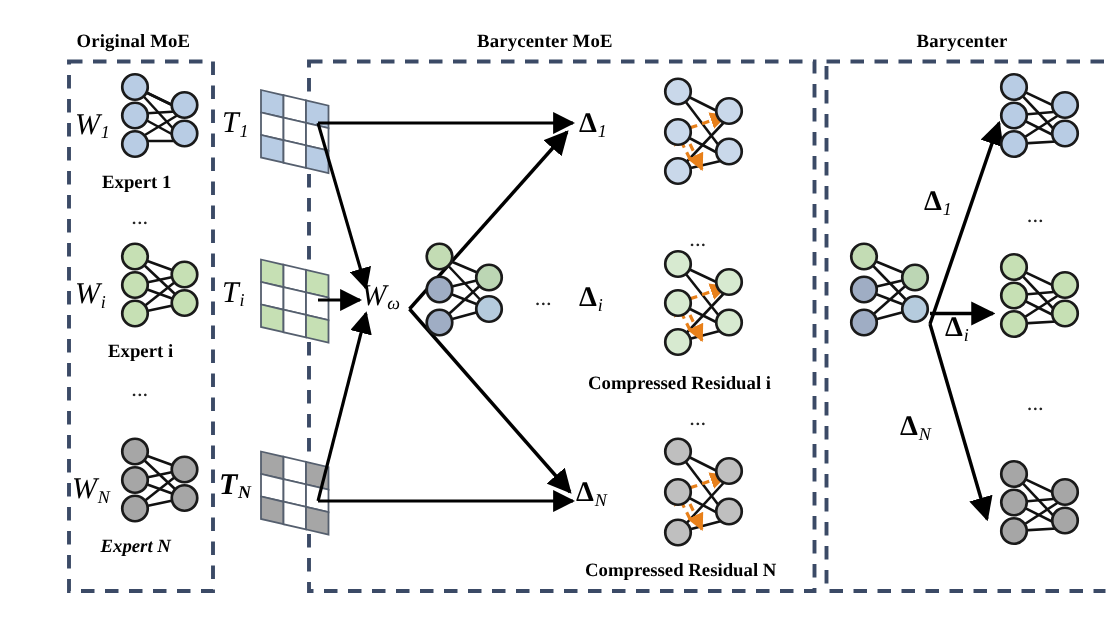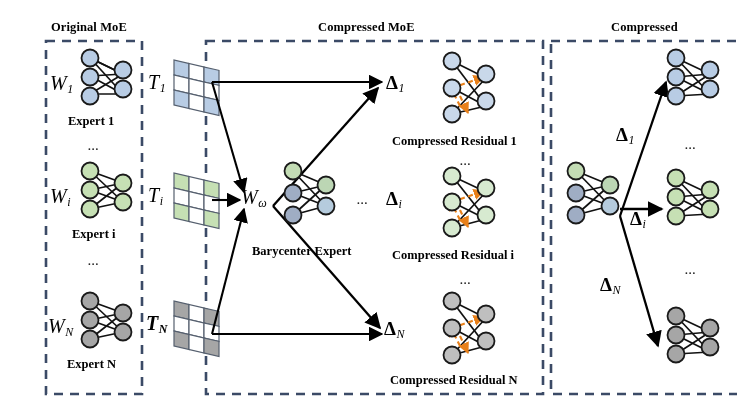--- a/index.html
+++ b/index.html
@@ -319,7 +319,7 @@
   </svg>
 
   <div class="lbl sec-title" style="left:23px;top:4px;">Original MoE</div>
-  <div class="lbl sec-title" style="left:290px;top:4px;">Compressed MoE</div>
+  <div class="lbl sec-title" style="left:290px;top:4px;">Barycenter MoE</div>
   <div class="lbl sec-title" style="left:583px;top:4px;">Compressed</div>
 
   <div class="math" style="left:22px;top:56px;">

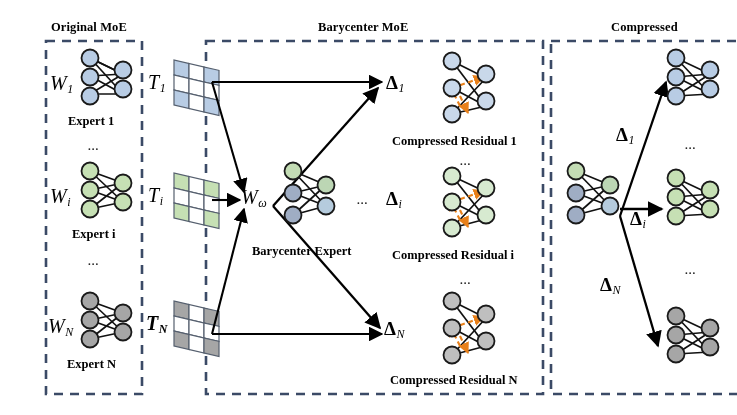--- a/index.html
+++ b/index.html
@@ -320,7 +320,7 @@
 
   <div class="lbl sec-title" style="left:23px;top:4px;">Original MoE</div>
   <div class="lbl sec-title" style="left:290px;top:4px;">Barycenter MoE</div>
-  <div class="lbl sec-title" style="left:583px;top:4px;">Compressed</div>
+  <div class="lbl sec-title" style="left:583px;top:4px;">Barycenter</div>
 
   <div class="math" style="left:22px;top:56px;">
     <span class="base">W</span><span class="sub">1</span>

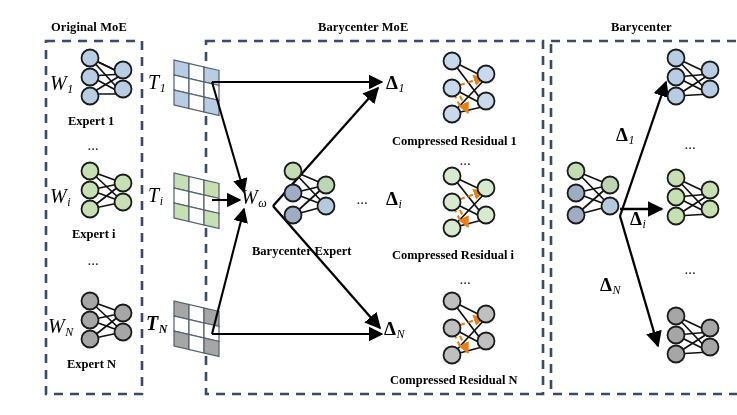--- a/index.html
+++ b/index.html
@@ -364,7 +364,6 @@
     <span class="delta">Δ</span><span class="subn">N</span>
   </div>
 
-  <div class="lbl cap" style="left:364px;top:118px;">Compressed Residual 1</div>
   <div class="lbl cap" style="left:362px;top:357px;">Compressed Residual N</div>
   <div class="lbl cap" style="left:364px;top:232px;">Compressed Residual i</div>
 

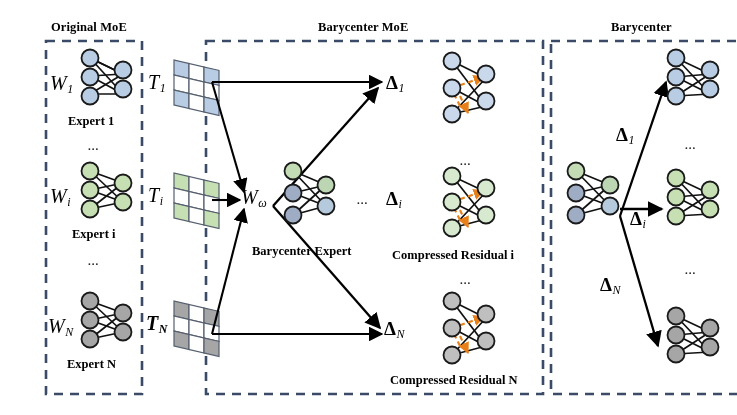--- a/index.html
+++ b/index.html
@@ -352,7 +352,6 @@
   <div class="math" style="left:213px;top:170px;font-family:Liberation Serif, serif;">
     <span class="base">W</span><span class="sub">ω</span>
   </div>
-  <div class="lbl cap" style="left:224px;top:228px;">Barycenter Expert</div>
 
   <div class="math" style="left:358px;top:56px;">
     <span class="delta">Δ</span><span class="sub">1</span>

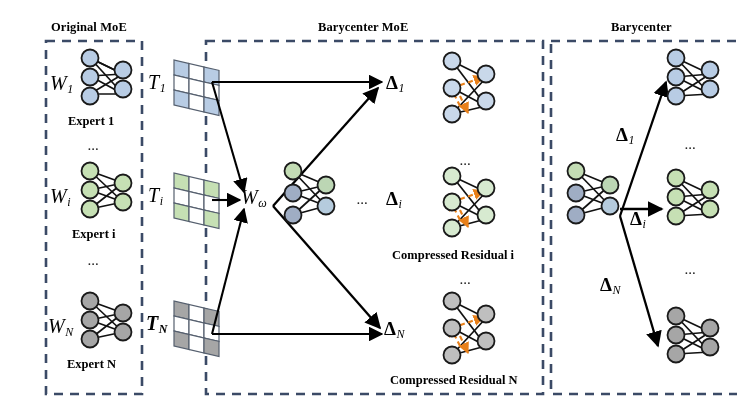--- a/index.html
+++ b/index.html
@@ -334,7 +334,7 @@
 
   <div class="lbl cap" style="left:40px;top:98px;text-align:center;">Expert 1</div>
   <div class="lbl cap" style="left:44px;top:211px;">Expert i</div>
-  <div class="lbl cap" style="left:39px;top:341px;">Expert N</div>
+  <div class="lbl cap" style="left:39px;top:341px;font-style:italic;">Expert N</div>
 
   <div class="dots" style="left:60px;top:124px;">...</div>
   <div class="dots" style="left:60px;top:239px;">...</div>

